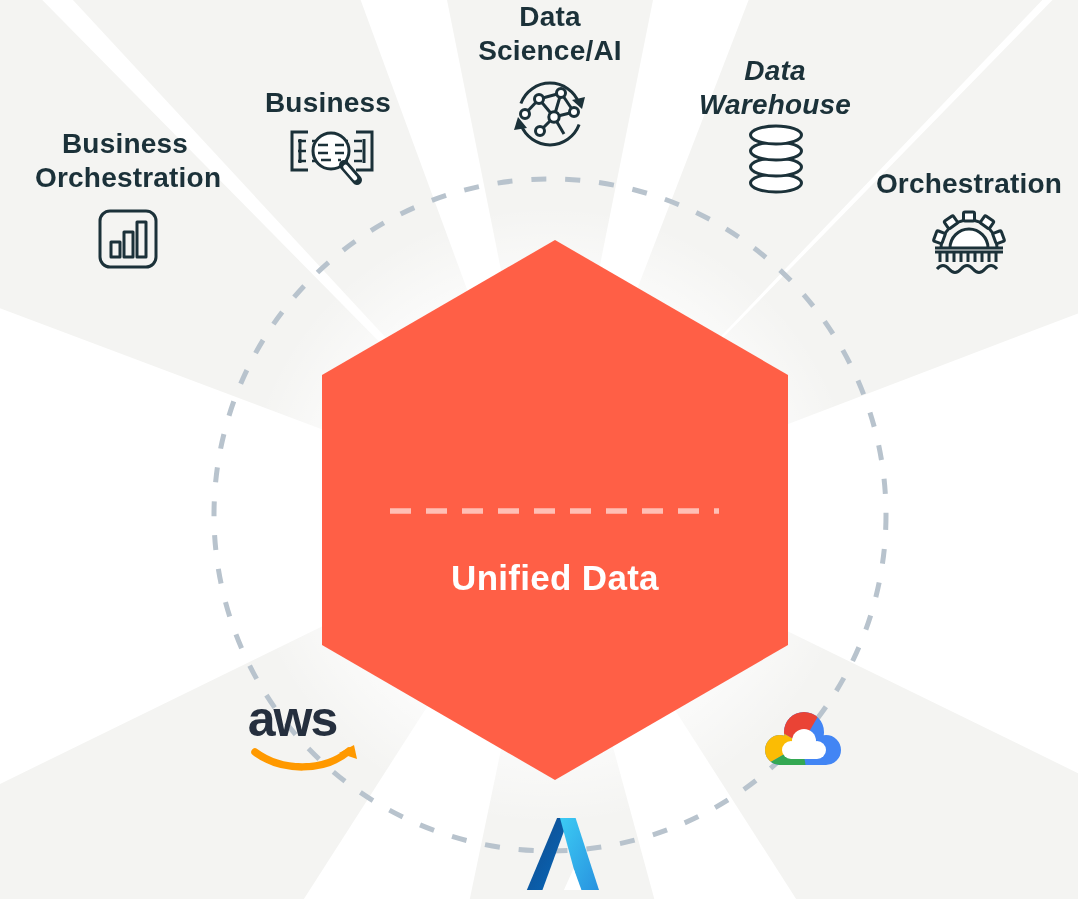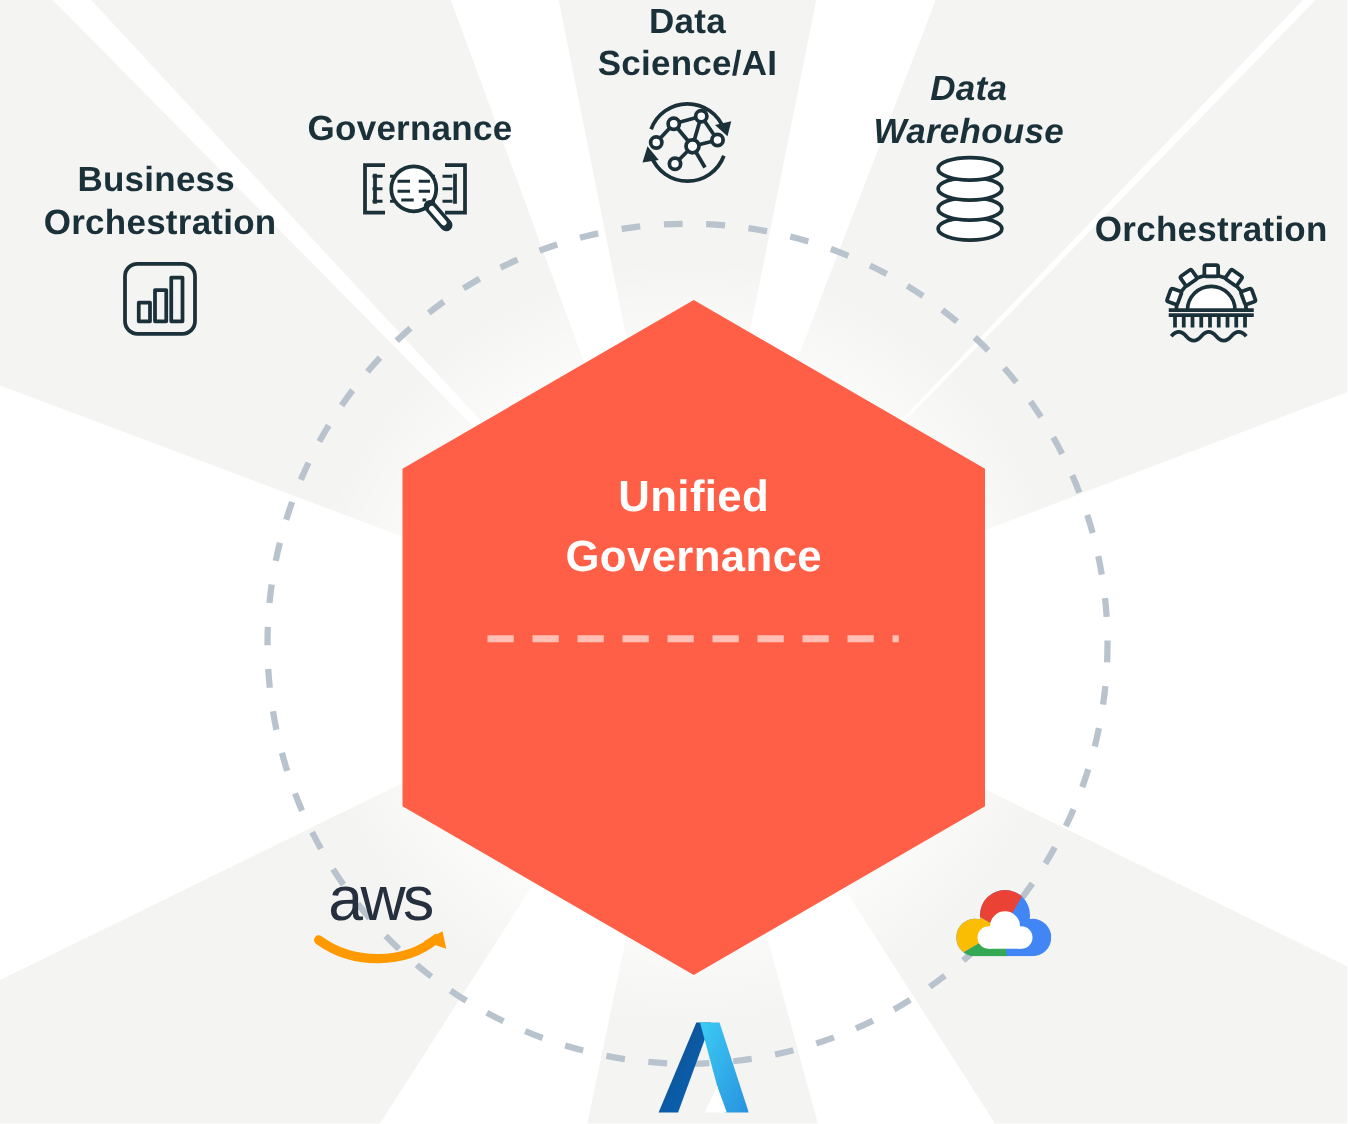--- a/index.html
+++ b/index.html
@@ -76,7 +76,7 @@
   </div>
 
   <div>
-    <div class="feature-label" style="left:228px;top:86px;width:200px;">Governance</div>
+    <div class="feature-label" style="left:228px;top:86px;width:200px;">Business</div>
     <div class="icon-box" style="left:282px;top:122px;">
       <svg width="100" height="76" viewBox="0 0 100 76">
         <g class="stroke-ic" stroke-width="2.8">

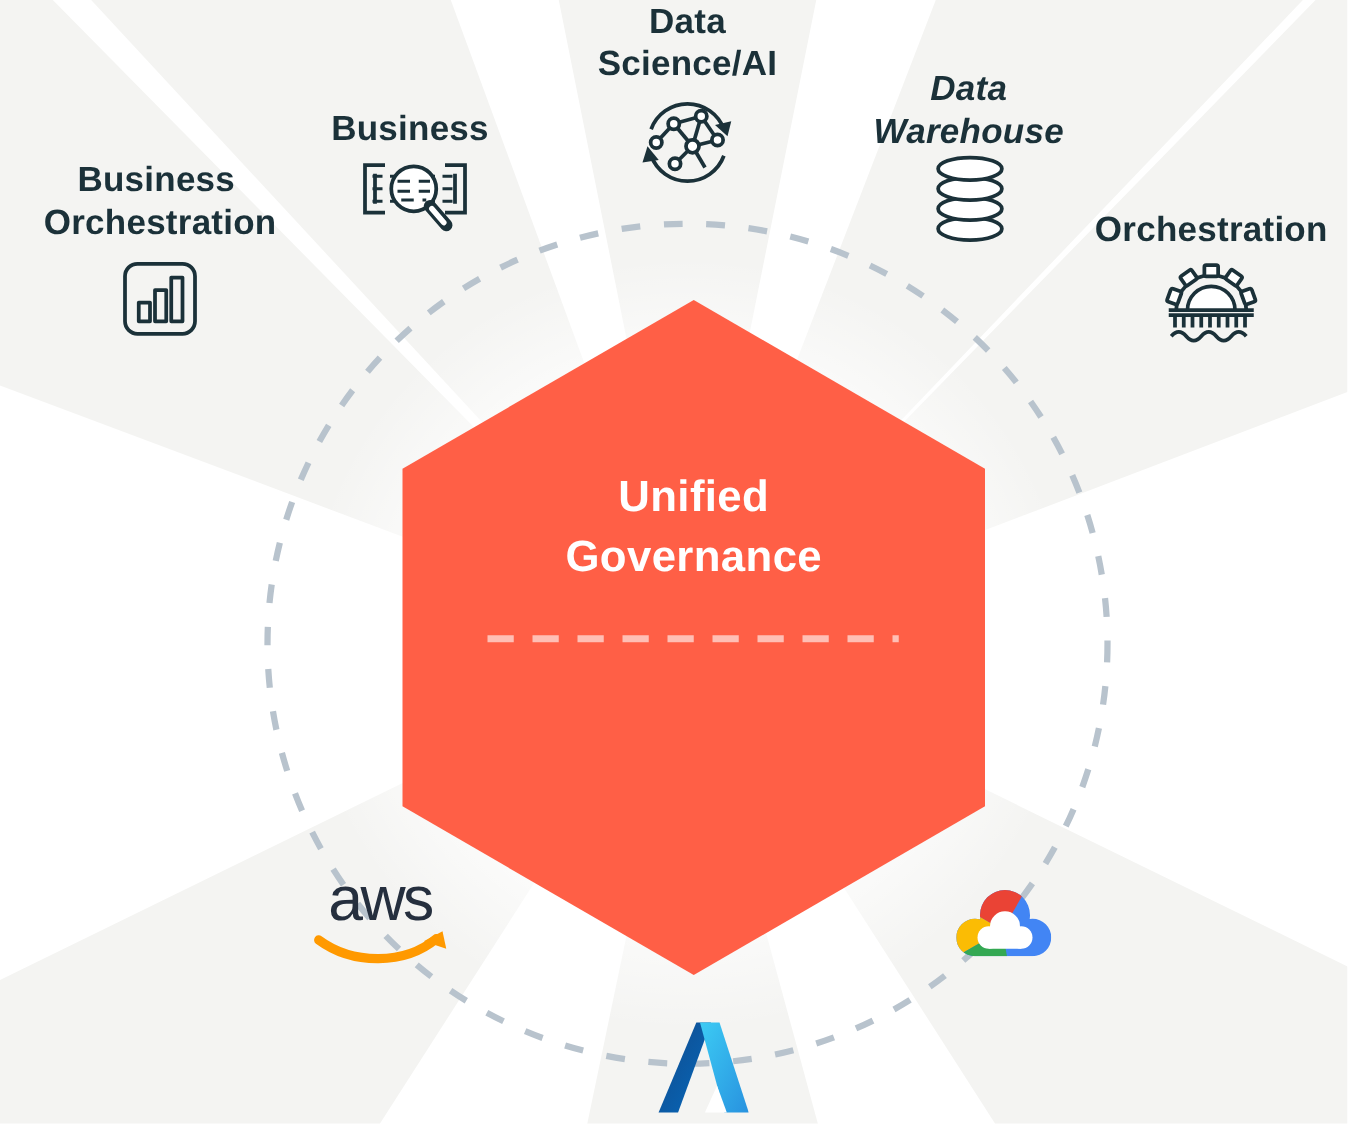--- a/index.html
+++ b/index.html
@@ -59,7 +59,6 @@
     <line x1="390" y1="511" x2="719" y2="511" style="stroke:var(--c-hexagon-divider)" stroke-width="5.5" stroke-dasharray="21 15"></line>
   </svg>
 
-  <div class="hex-label" style="left:395px;top:374px;width:320px;">Unified Governance</div>
 
   <div>
     <div class="feature-label" style="left:35px;top:127px;width:180px;">Business Orchestration</div>

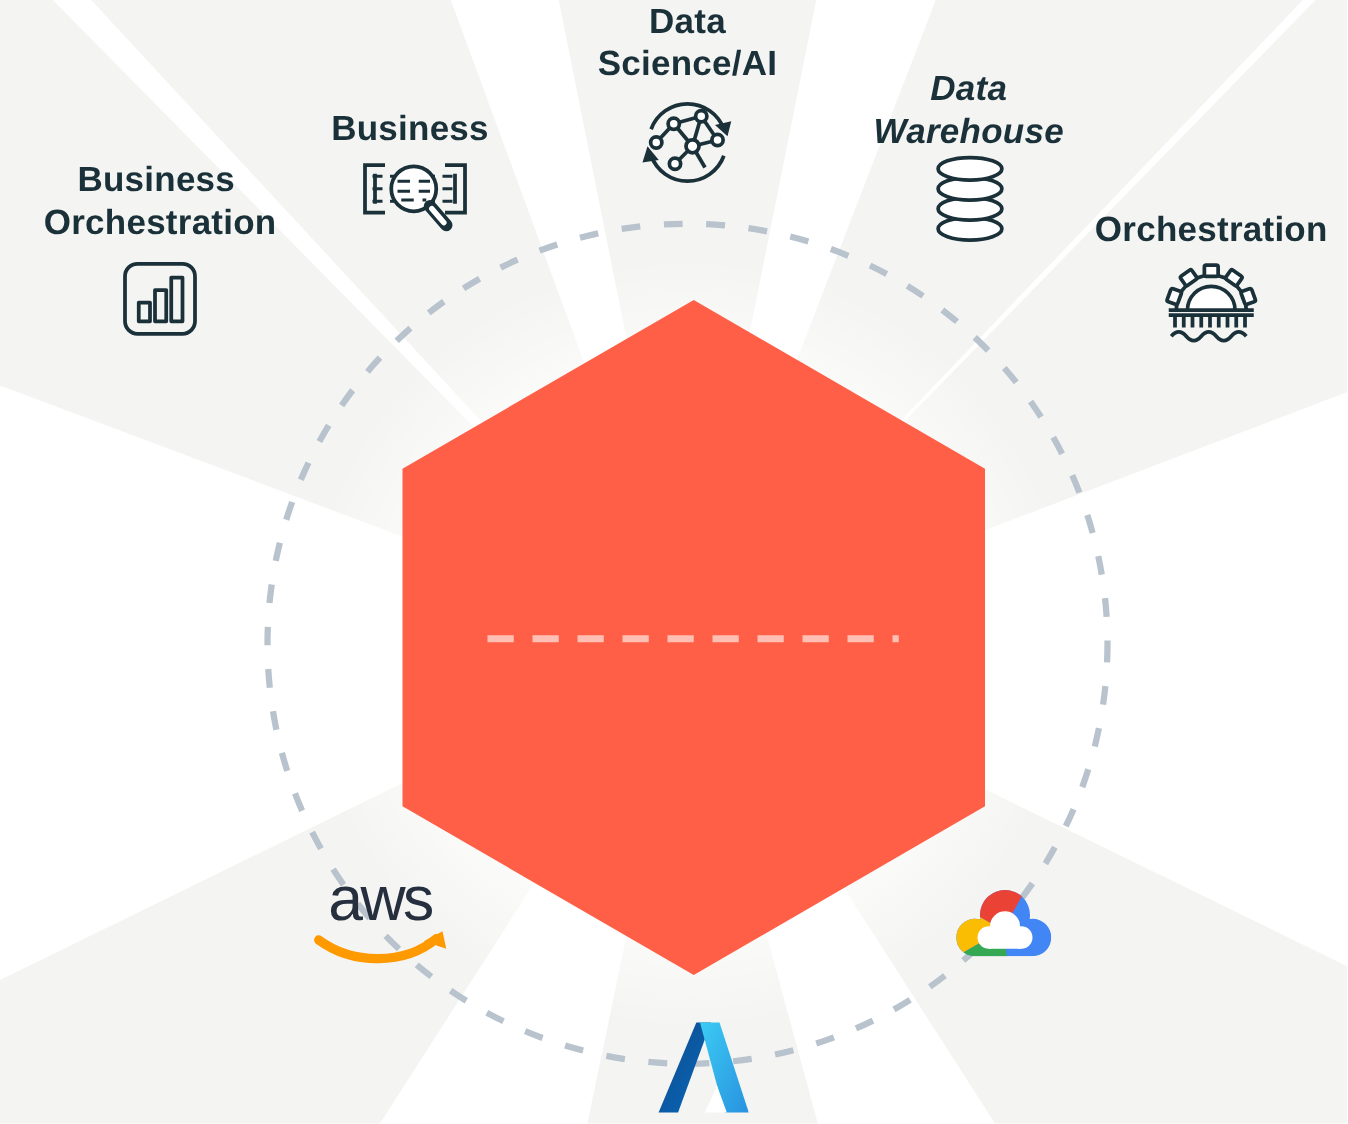--- a/index.html
+++ b/index.html
@@ -59,6 +59,7 @@
     <line x1="390" y1="511" x2="719" y2="511" style="stroke:var(--c-hexagon-divider)" stroke-width="5.5" stroke-dasharray="21 15"></line>
   </svg>
 
+  <div class="hex-label" style="left:395px;top:554px;width:320px;">Unified Data</div>
 
   <div>
     <div class="feature-label" style="left:35px;top:127px;width:180px;">Business Orchestration</div>

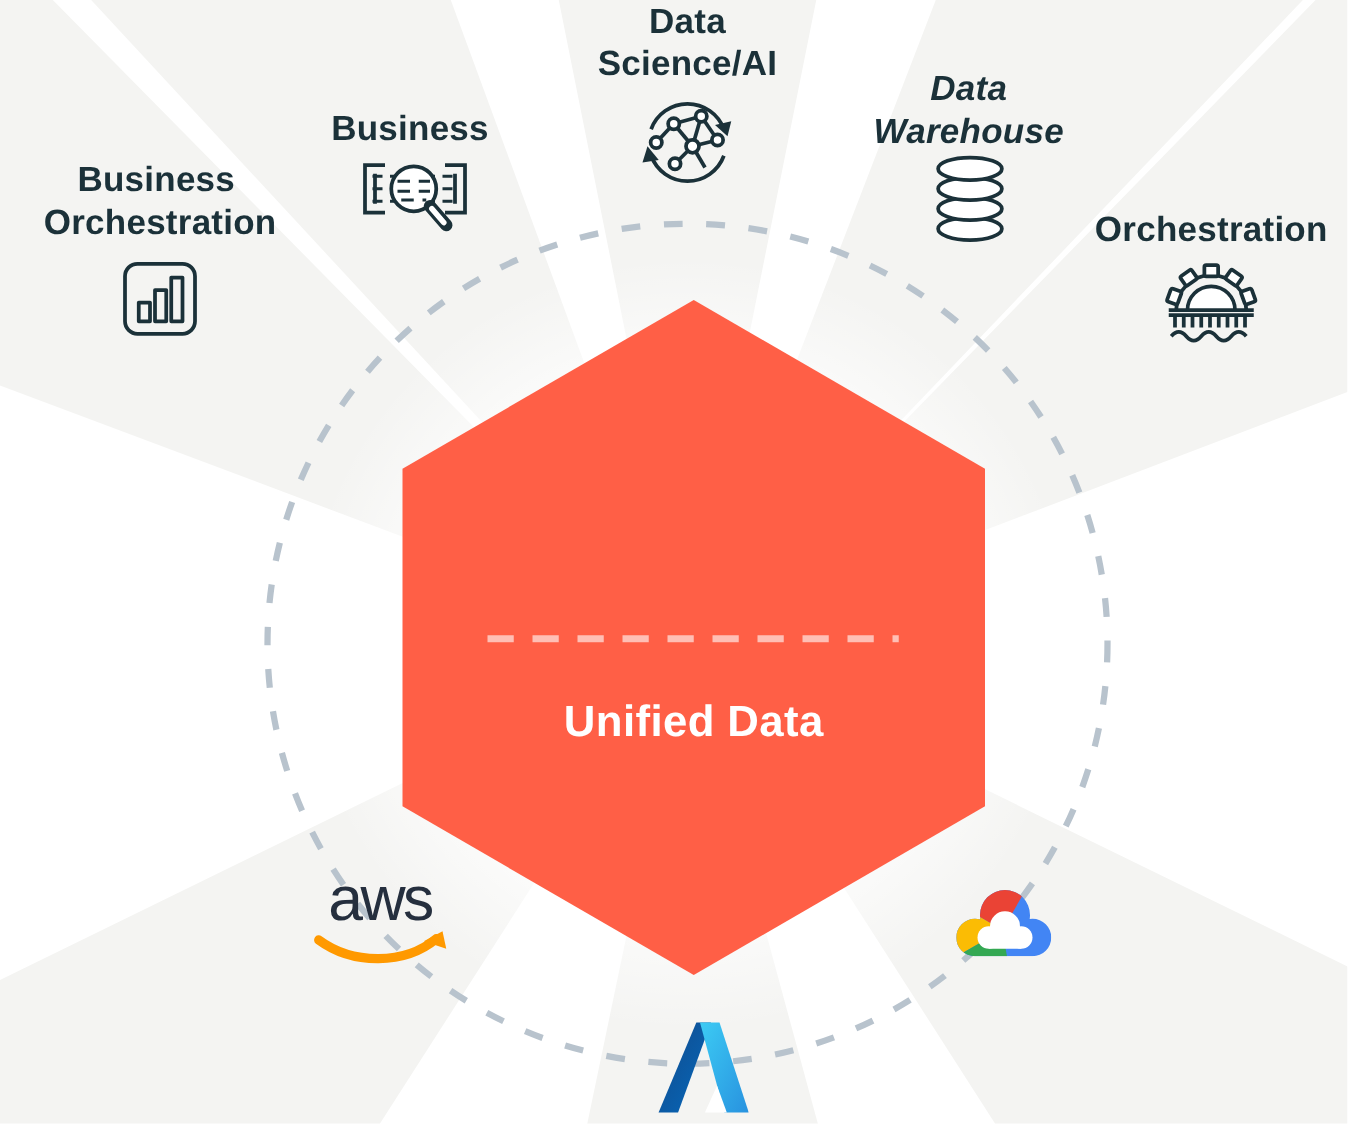--- a/index.html
+++ b/index.html
@@ -18,8 +18,8 @@
     font-weight:700;font-size:35px;line-height:1.37;letter-spacing:.3px;
   }
   .aws-wordmark{
-    position:absolute;left:252px;top:692px;width:104px;text-align:center;
-    font-weight:400;font-size:50px;letter-spacing:-2px;color:var(--c-aws-navy);line-height:1.1;
+    position:absolute;left:240px;top:692px;width:104px;text-align:center;
+    font-weight:700;font-size:50px;letter-spacing:-2px;color:var(--c-aws-navy);line-height:1.1;
   }
   .aws-smile{position:absolute;left:250px;top:744px;}
   .gc-logo{position:absolute;left:760px;top:704px;}

